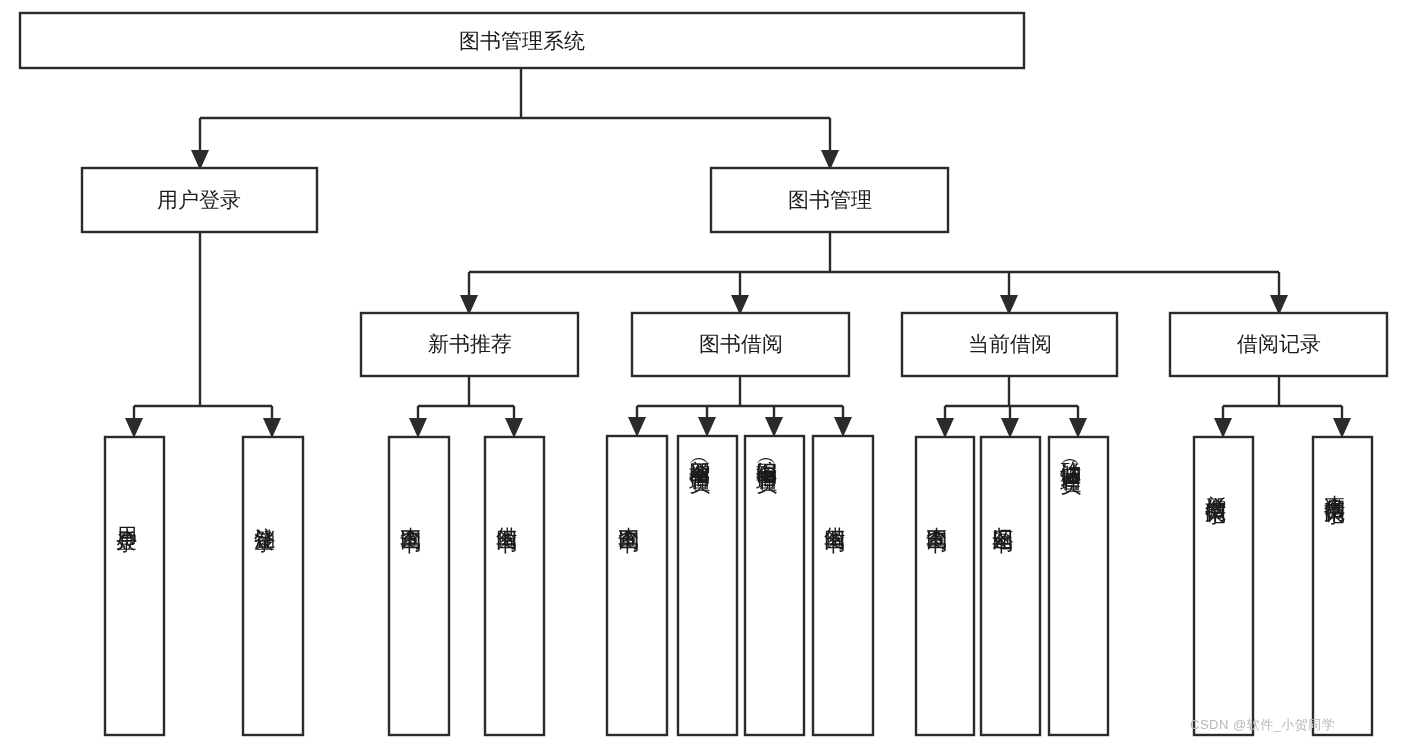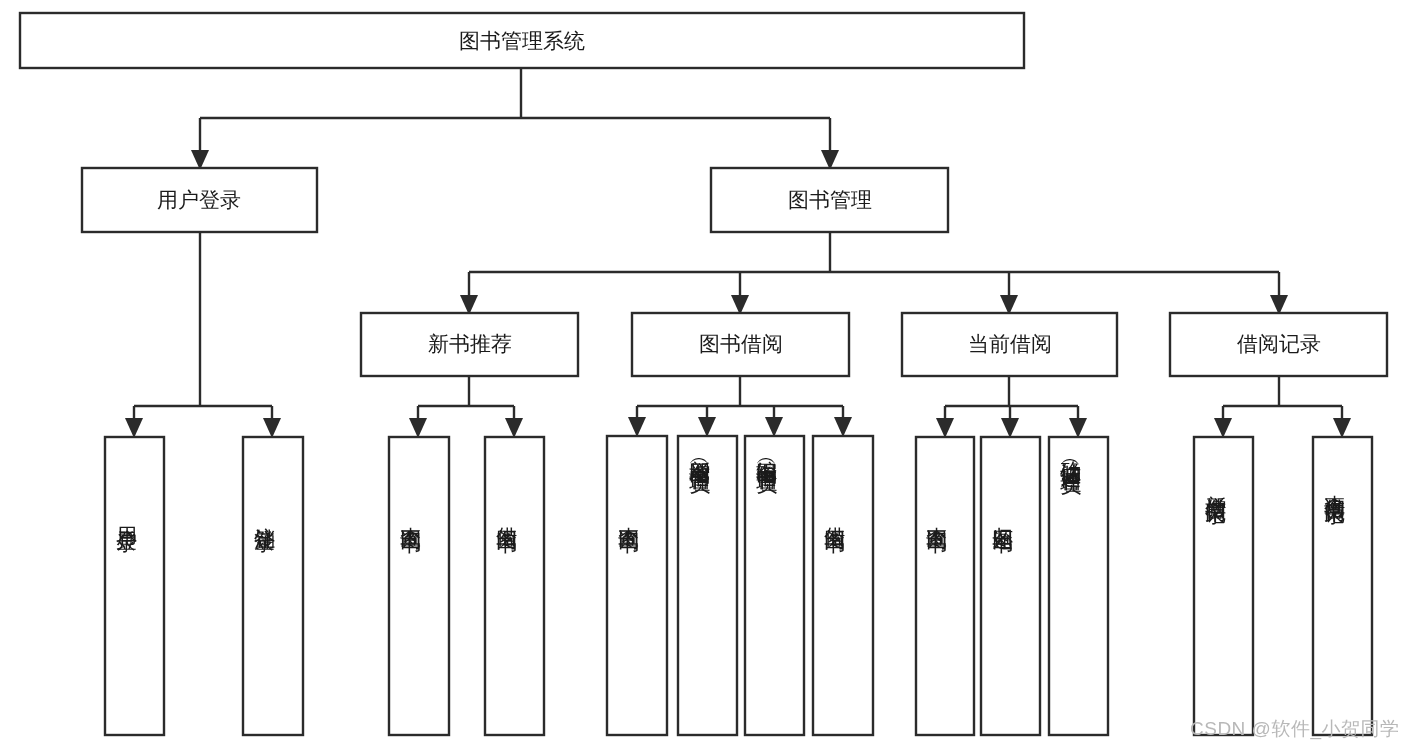--- a/index.html
+++ b/index.html
@@ -63,7 +63,7 @@
     left: 1190px;
     top: 716px;
     font-family: "Liberation Sans", "DejaVu Sans", sans-serif;
-    font-size: 19px;
+    font-size: 13px;
     color: #b8b8b8;
     white-space: nowrap;
     letter-spacing: 0.5px;

